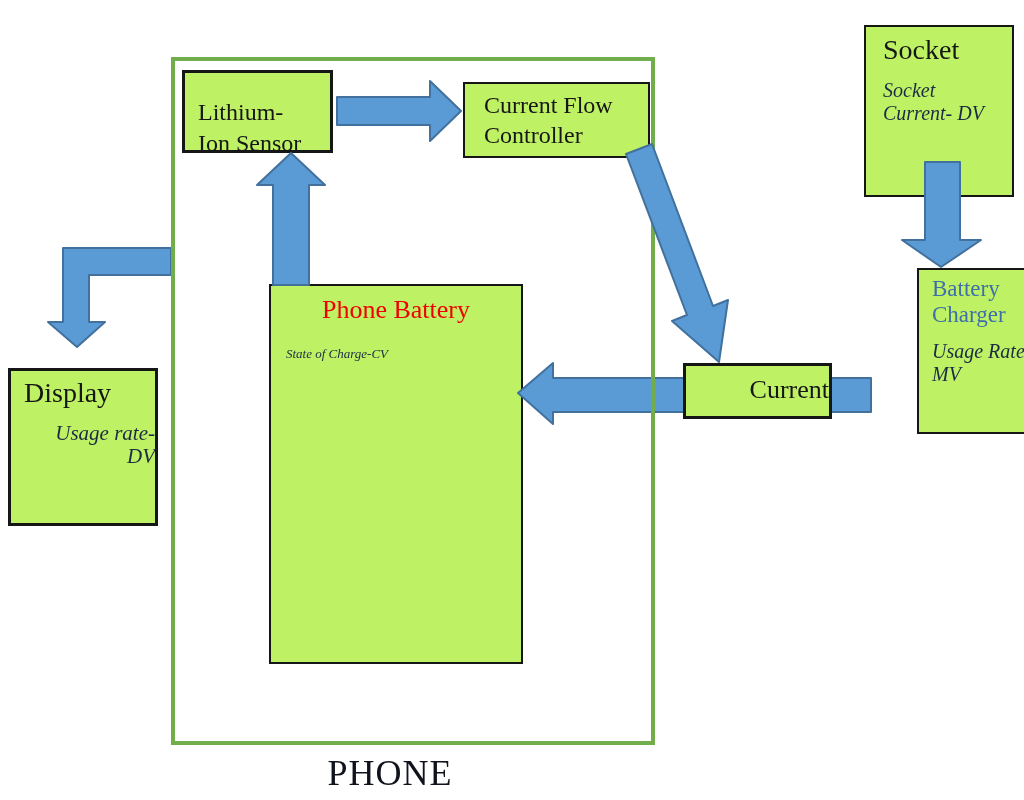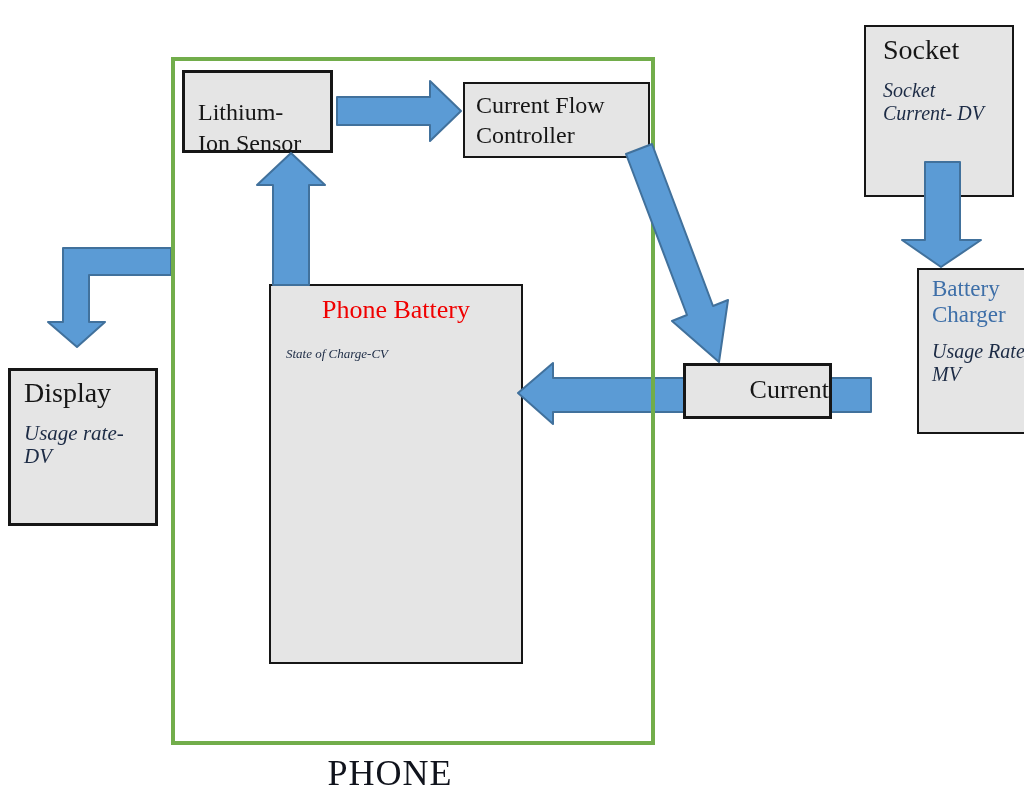--- a/index.html
+++ b/index.html
@@ -13,7 +13,7 @@
     color: #161616;
   }
   
-  .box          { position: absolute; background: #e5e5e5; border: 2px solid #161616; box-sizing: border-box; z-index: 1; }
+  .box          { position: absolute; background: #bef264; border: 2px solid #161616; box-sizing: border-box; z-index: 1; }
   .svg-layer    { position: absolute; left: 0; top: 0; width: 1024px; height: 800px; pointer-events: none; }
   .under-arrows { z-index: 2; }
   .phone-border { position: absolute; left: 171px; top: 57px; width: 484px; height: 688px;

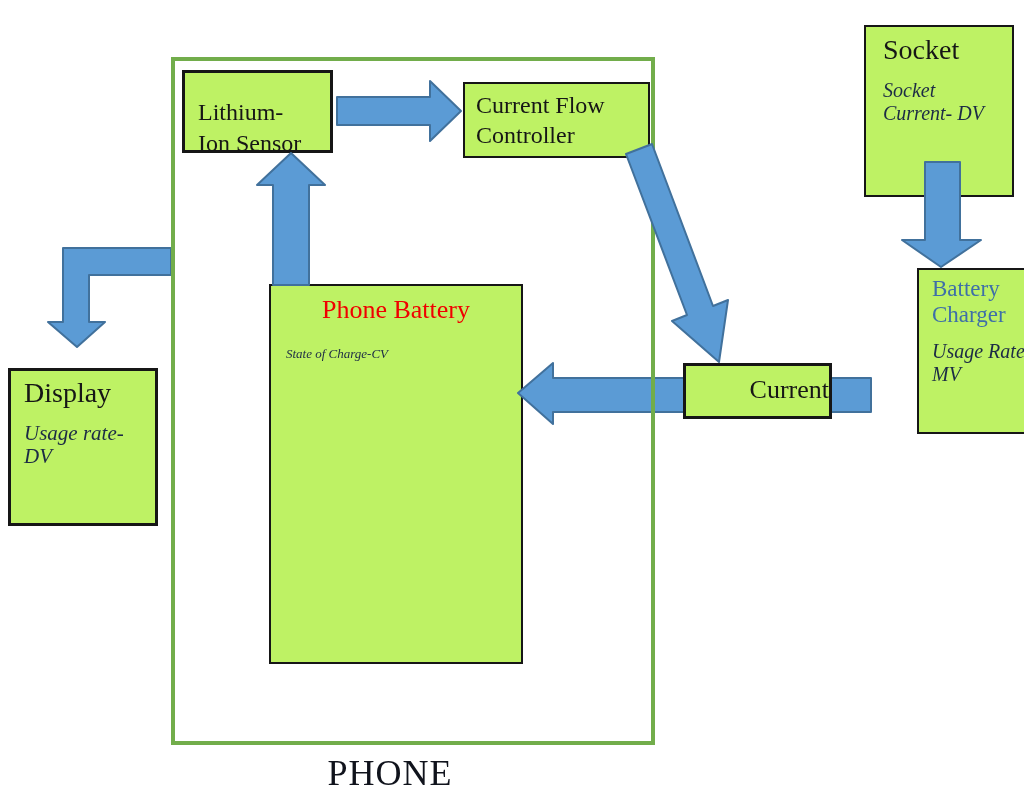--- a/index.html
+++ b/index.html
@@ -31,7 +31,7 @@
 
   
   .cfc-box   { left: 463px; top: 82px; width: 187px; height: 76px; }
-  .cfc-title { font-size: 24px; line-height: 1.25; padding: 6px 0 0 11px; }
+  .cfc-title { font-size: 24px; line-height: 1.25; padding: 6px 0 0 19px; }
 
   
   .pb-box   { left: 269px; top: 284px; width: 254px; height: 380px; }

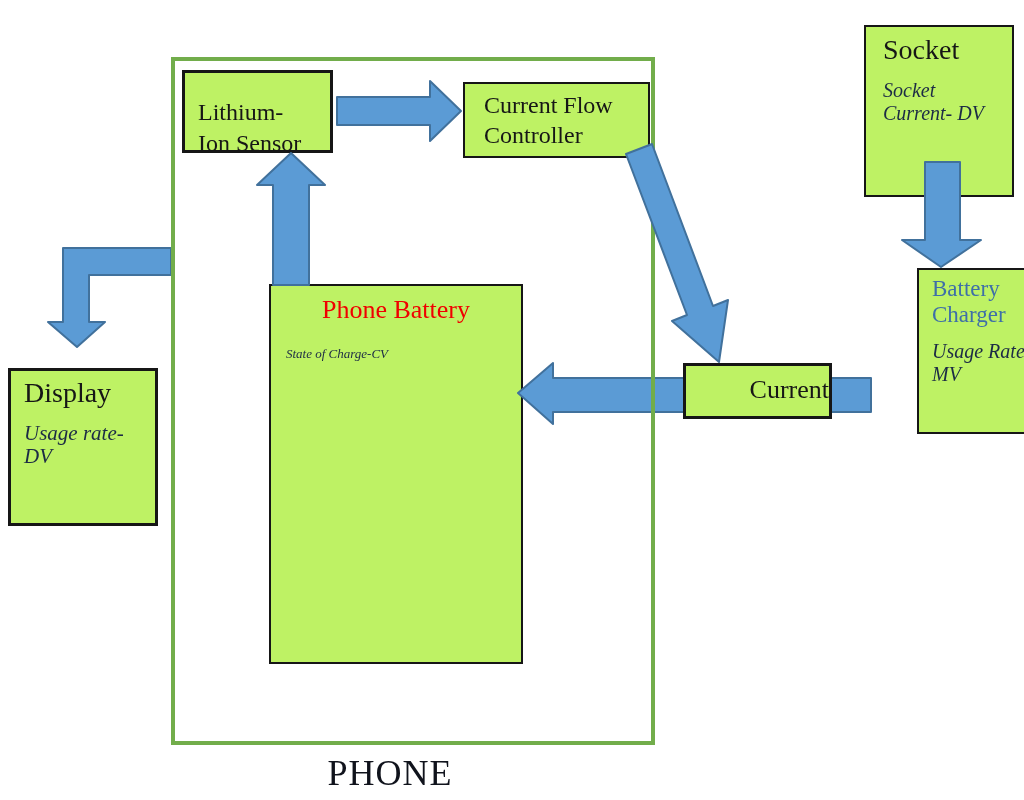--- a/index.html
+++ b/index.html
@@ -41,7 +41,7 @@
   
   .disp-box   { left: 8px; top: 368px; width: 150px; height: 158px; border-width: 3px; }
   .disp-title { font-size: 28px; padding: 6px 0 0 13px; }
-  .disp-sub   { font-style: italic; font-size: 21px; color: #1c2b45; line-height: 1.1; margin: 13px 0 0 13px; }
+  .disp-sub   { font-style: italic; font-size: 21px; color: #1c2b45; line-height: 1.1; margin: 13px 0 0 13px; text-align: right; }
 
   
   .sock-box   { left: 864px; top: 25px; width: 150px; height: 172px; }

